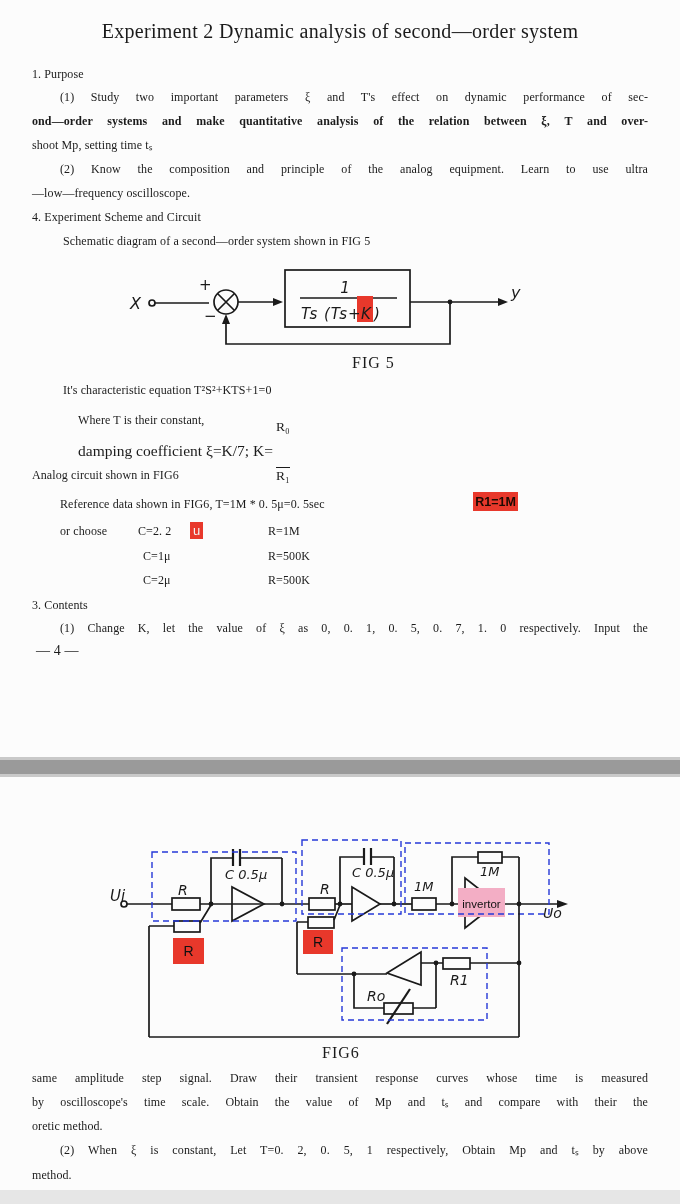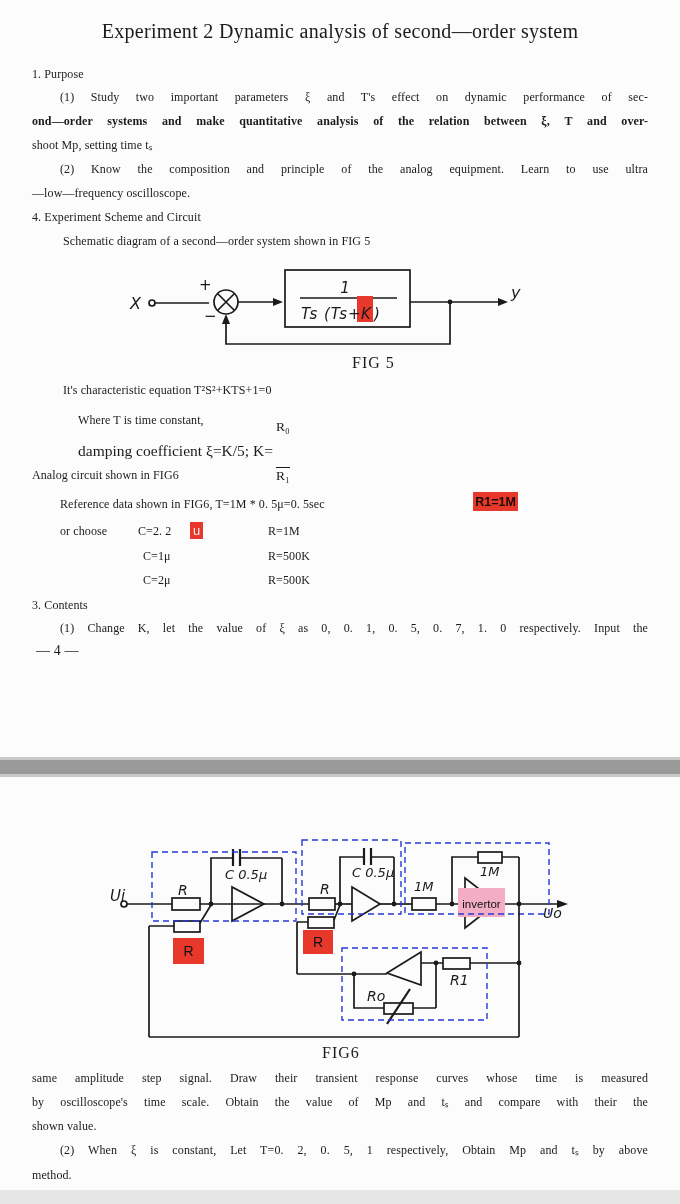--- a/index.html
+++ b/index.html
@@ -71,7 +71,7 @@
   </svg>
 
   <div class="t" style="top:380px;left:63px;">It's characteristic equation T²S²+KTS+1=0</div>
-  <div class="t" style="top:410px;left:78px;">Where T is time constant,</div>
+  <div class="t" style="top:410px;left:78px;">Where T is their constant,</div>
 
   <div class="fracrow" style="top:430px;left:78px;height:42px;">
     <span>damping coefficient ξ=K/5; K=</span>

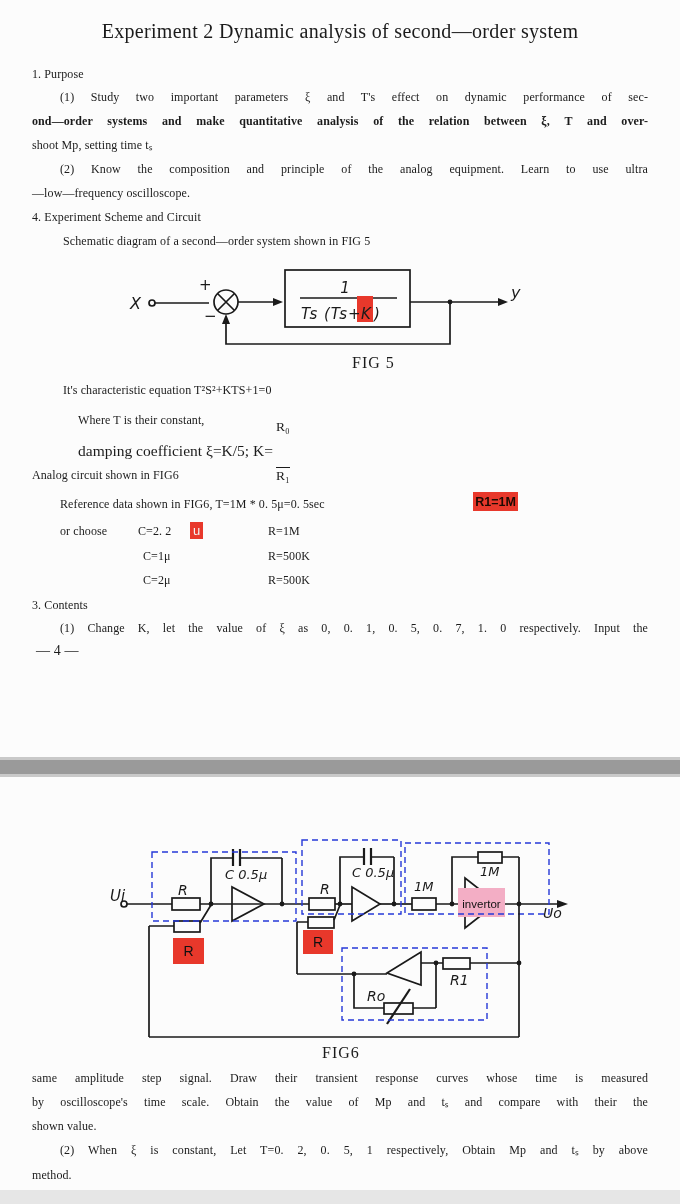--- a/index.html
+++ b/index.html
@@ -74,7 +74,7 @@
   <div class="t" style="top:410px;left:78px;">Where T is their constant,</div>
 
   <div class="fracrow" style="top:430px;left:78px;height:42px;">
-    <span>damping coefficient ξ=K/5; K=</span>
+    <span>damping coefficient ξ=K/7; K=</span>
     <span class="frac">
       <span class="num">R₀</span>
       <span class="den">R₁</span>

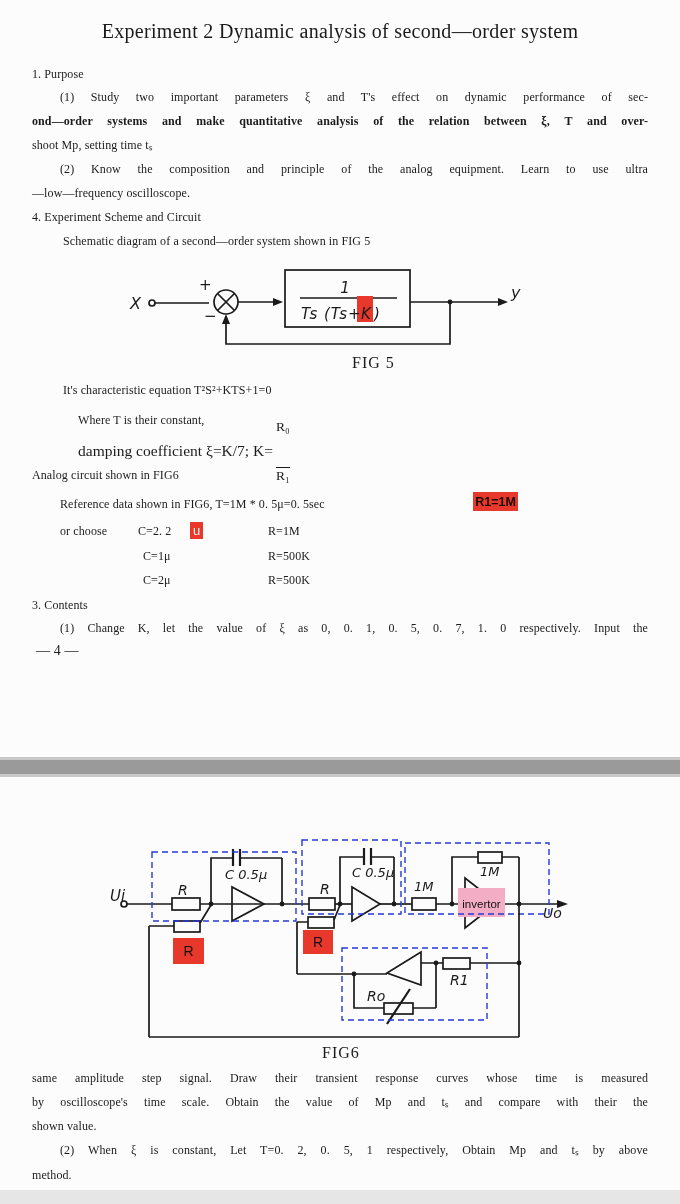--- a/index.html
+++ b/index.html
@@ -174,7 +174,7 @@
 
   <div class="t just" style="top:1092px;left:32px;width:616px;">by oscilloscope's time scale. Obtain the value of Mp and tₛ and compare with their the</div>
   <div class="t just" style="top:1068px;left:32px;width:616px;">same amplitude step signal. Draw their transient response curves whose time is measured</div>
-  <div class="t" style="top:1116px;left:32px;">shown value.</div>
+  <div class="t" style="top:1116px;left:32px;">oretic method.</div>
   <div class="t just" style="top:1140px;left:60px;width:588px;">(2) When ξ is constant, Let T=0. 2, 0. 5, 1 respectively, Obtain Mp and tₛ by above</div>
   <div class="t" style="top:1165px;left:32px;">method.</div>
 

